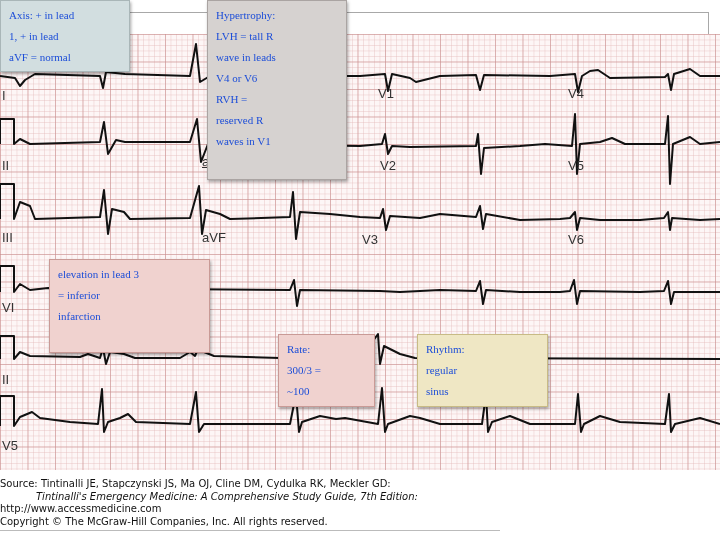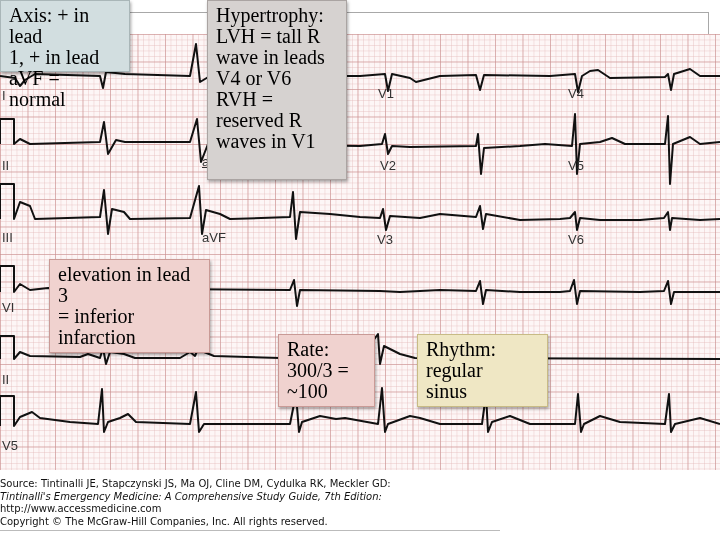--- a/index.html
+++ b/index.html
@@ -15,7 +15,7 @@
     background-size:27.5px 27.5px,27.5px 27.5px,5.5px 5.5px,5.5px 5.5px;}
   .ecg svg{position:absolute;left:0;top:0;}
   .lead-label{position:absolute;font-family:"Liberation Sans",sans-serif;font-size:13px;color:#333;}
-  .note{position:absolute;font-size:20px;line-height:21px;color:#000000;padding:4px 8px;box-sizing:border-box;box-shadow:1px 2px 3px rgba(0,0,0,0.35);}
+  .note{position:absolute;font-size:11px;line-height:21px;color:#1d4ed8;padding:4px 8px;box-sizing:border-box;box-shadow:1px 2px 3px rgba(0,0,0,0.35);}
   .note-axis{left:0;top:0;width:130px;height:72px;background:#d2dee0;border:1px solid #a9b6b8;}
   .note-hyper{left:207px;top:0;width:140px;height:180px;background:#d6d2d0;border:1px solid #aaa4a2;}
   .note-infarct{left:49px;top:259px;width:161px;height:94px;background:#f0d2cf;border:1px solid #c99a96;}

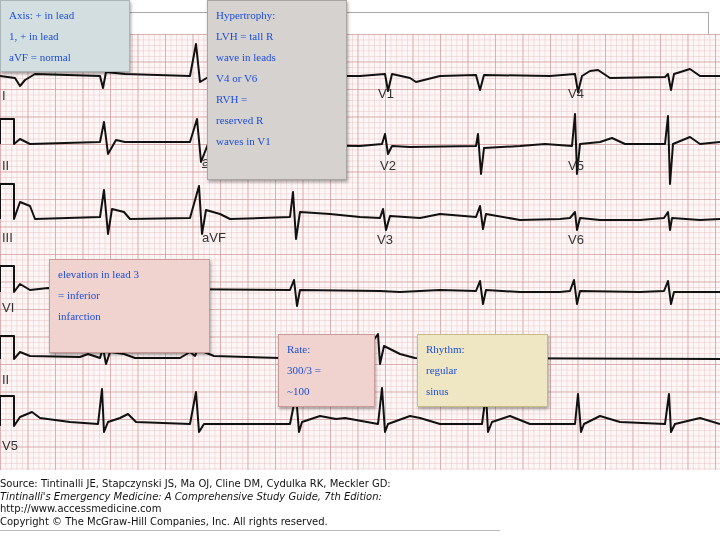--- a/index.html
+++ b/index.html
@@ -59,7 +59,7 @@
 
   <span class="lead-label" style="left:2px;top:196px;">III</span>
   <span class="lead-label" style="left:202px;top:196px;">aVF</span>
-  <span class="lead-label" style="left:377px;top:198px;text-align:center;">V3</span>
+  <span class="lead-label" style="left:362px;top:198px;text-align:center;">V3</span>
   <span class="lead-label" style="left:568px;top:198px;">V6</span>
 
   <span class="lead-label" style="left:2px;top:266px;text-align:center;">VI</span>

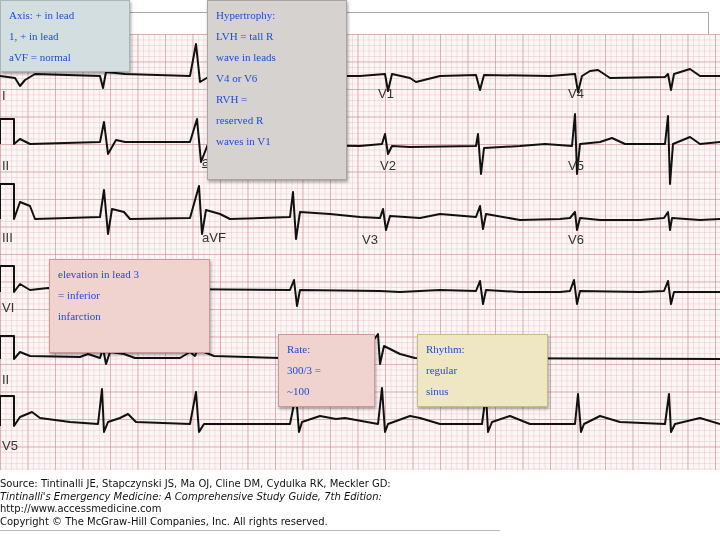--- a/index.html
+++ b/index.html
@@ -22,7 +22,7 @@
   .note-rate{left:278px;top:334px;width:97px;height:73px;background:#f0d2cf;border:1px solid #c99a96;}
   .note-rhythm{left:417px;top:334px;width:131px;height:73px;background:#efe7c4;border:1px solid #c8bb85;}
   .source{position:absolute;left:0;top:478px;width:720px;font-family:"DejaVu Sans",sans-serif;font-size:10px;line-height:12.5px;color:#111;}
-  .source .ital{font-style:italic;}
+  .source .ital{font-style:italic;margin-left:36px;}
   .source-rule{position:absolute;left:0;top:530px;width:500px;height:1px;background:#bbb;}
 </style>
 </head>

